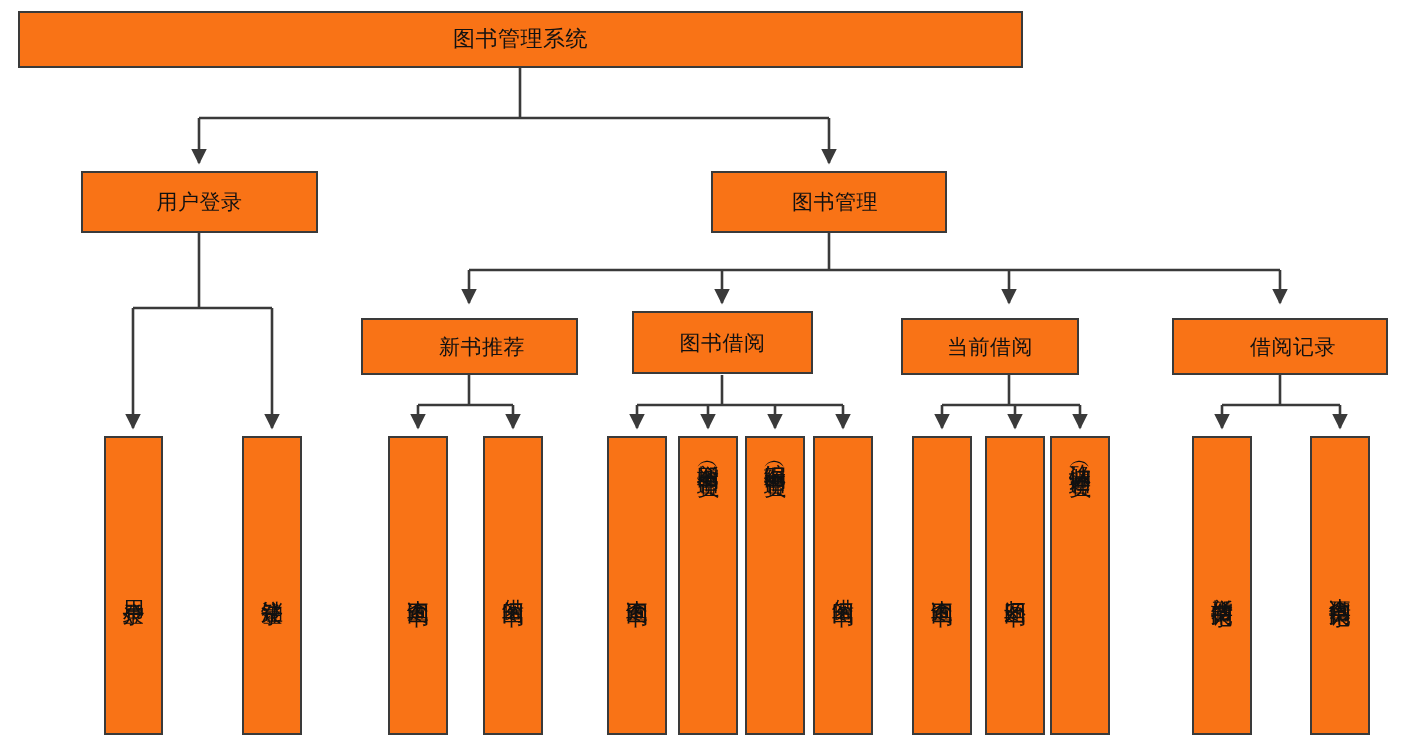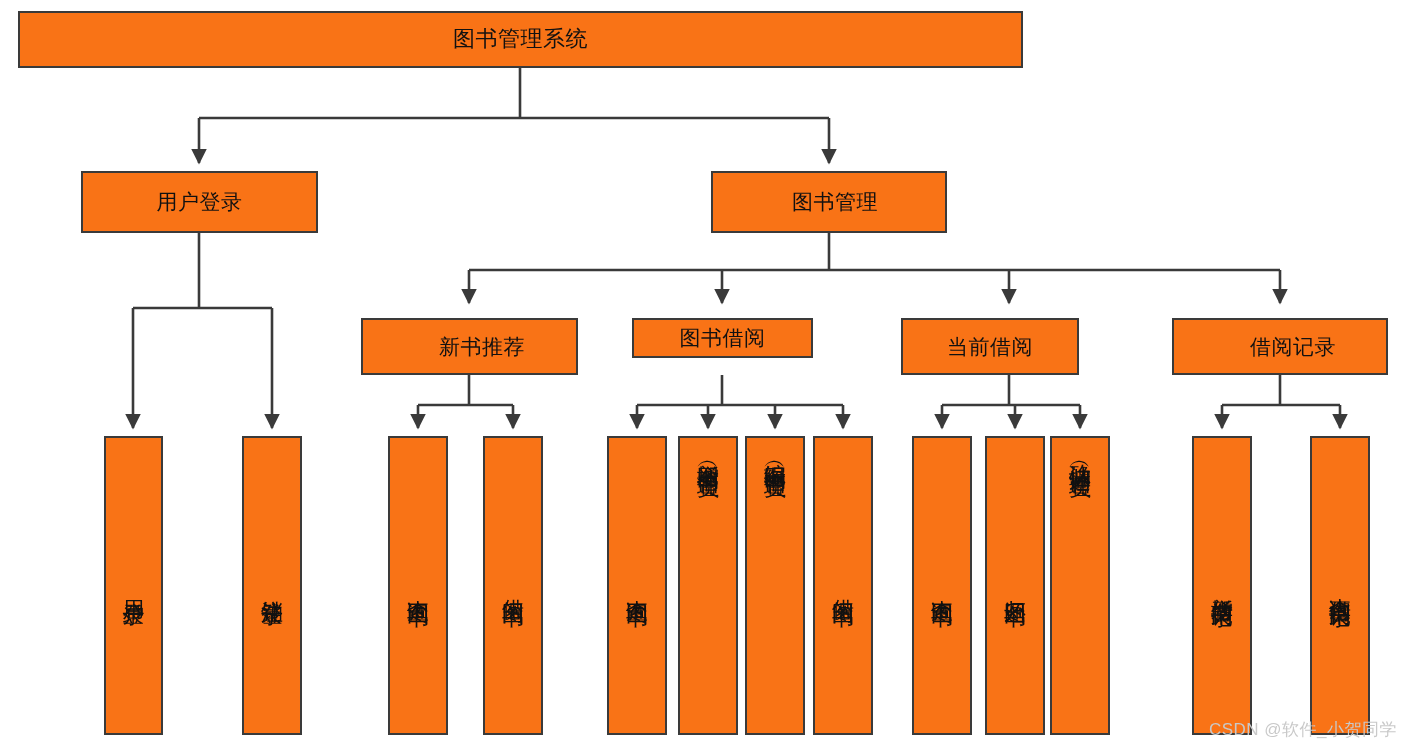--- a/index.html
+++ b/index.html
@@ -146,7 +146,7 @@
     <span class="label">新书推荐</span>
   </div>
 
-  <div class="node horiz" style="left:632px; top:318px; width:181px; height:40px;">
+  <div class="node horiz" style="left:632px; top:311px; width:181px; height:63px;">
     <span class="label">图书借阅</span>
   </div>
 

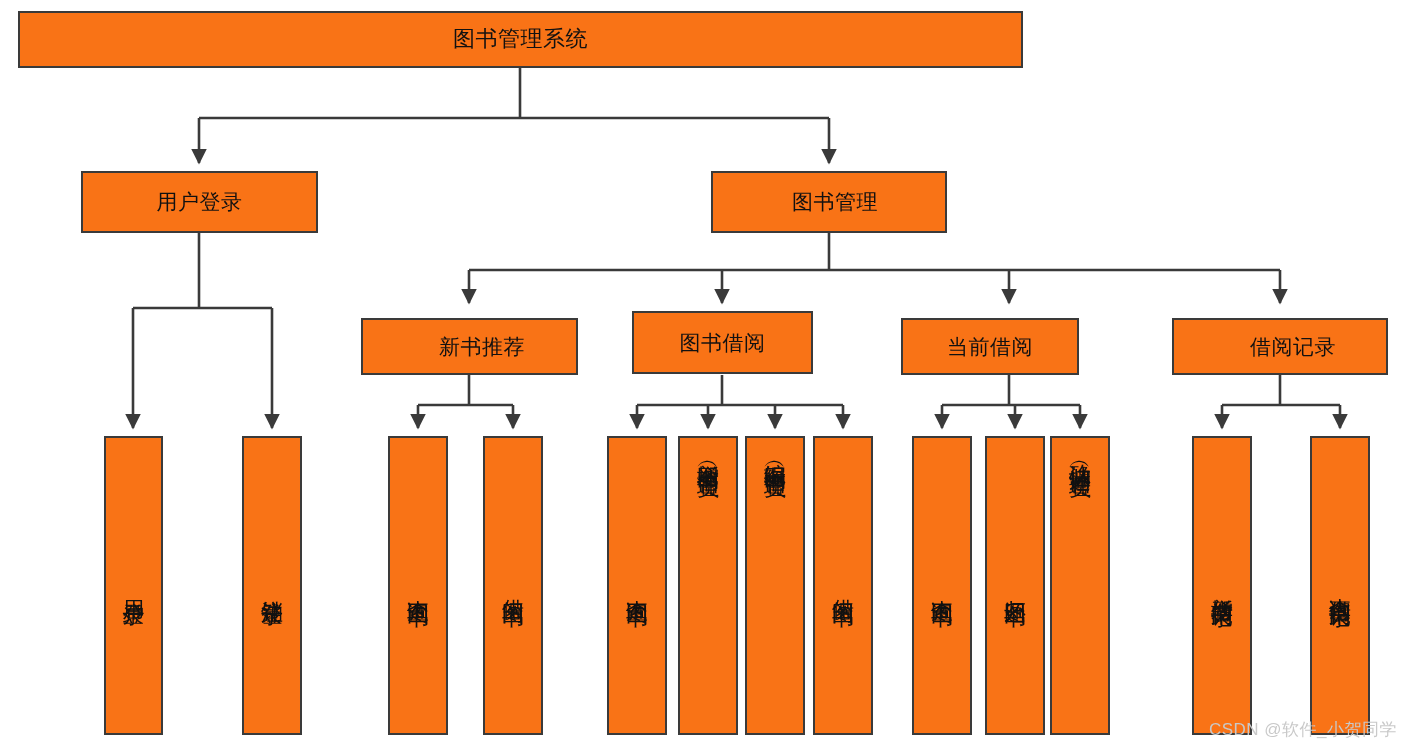--- a/index.html
+++ b/index.html
@@ -210,7 +210,6 @@
     <span class="label">查询借阅记录</span>
   </div>
 
-  <div class="watermark">CSDN @软件_小贺同学</div>
 
 </div>
 

